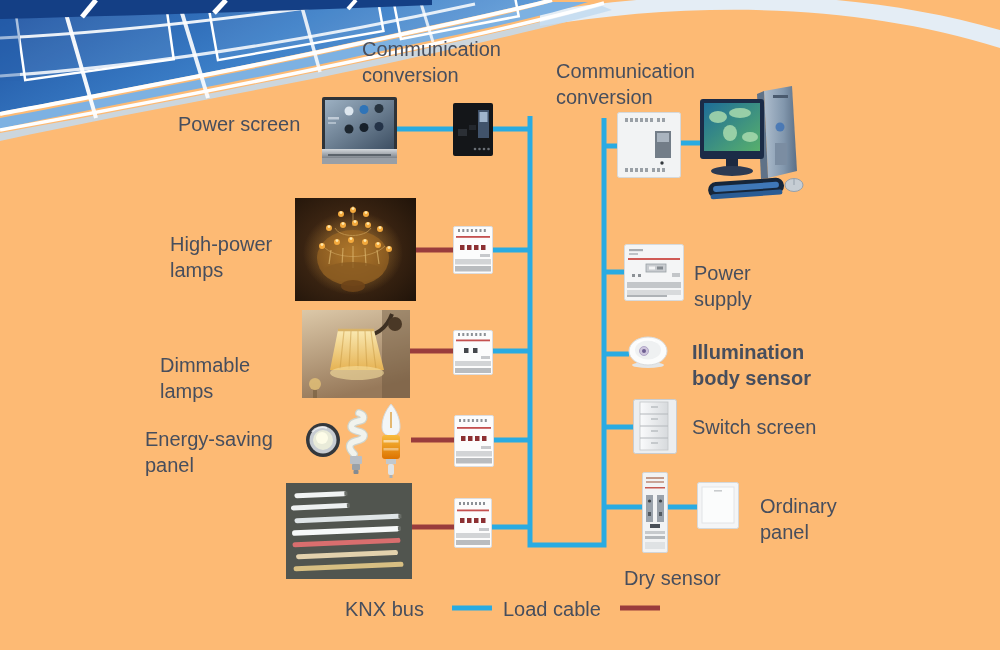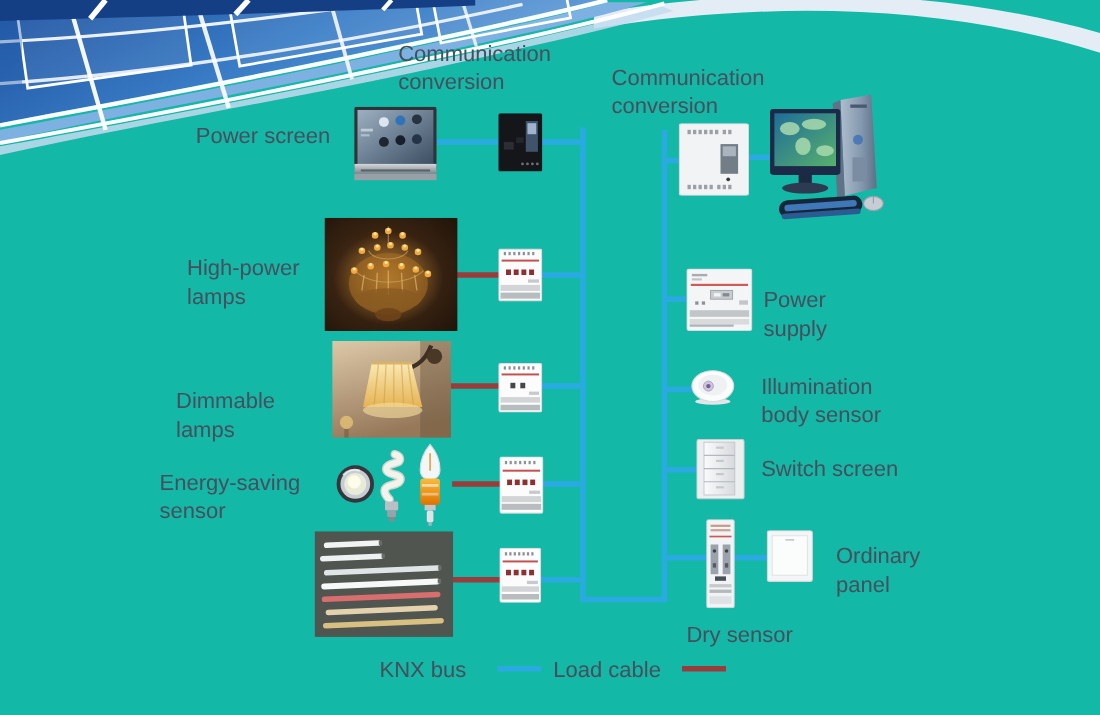--- a/index.html
+++ b/index.html
@@ -3,7 +3,7 @@
 <meta charset="utf-8">
 <style>
   html,body{margin:0;padding:0;background:#fff;}
-  .stage{position:relative;width:1000px;height:650px;background:#14b8a6;overflow:hidden;
+  .stage{position:relative;width:1000px;height:650px;background:#fdba74;overflow:hidden;
          font-family:"Liberation Sans",sans-serif;color:#474e5d;}
   .abs{position:absolute;}
   .lbl{position:absolute;font-size:20px;line-height:1.32;color:#474e5d;}

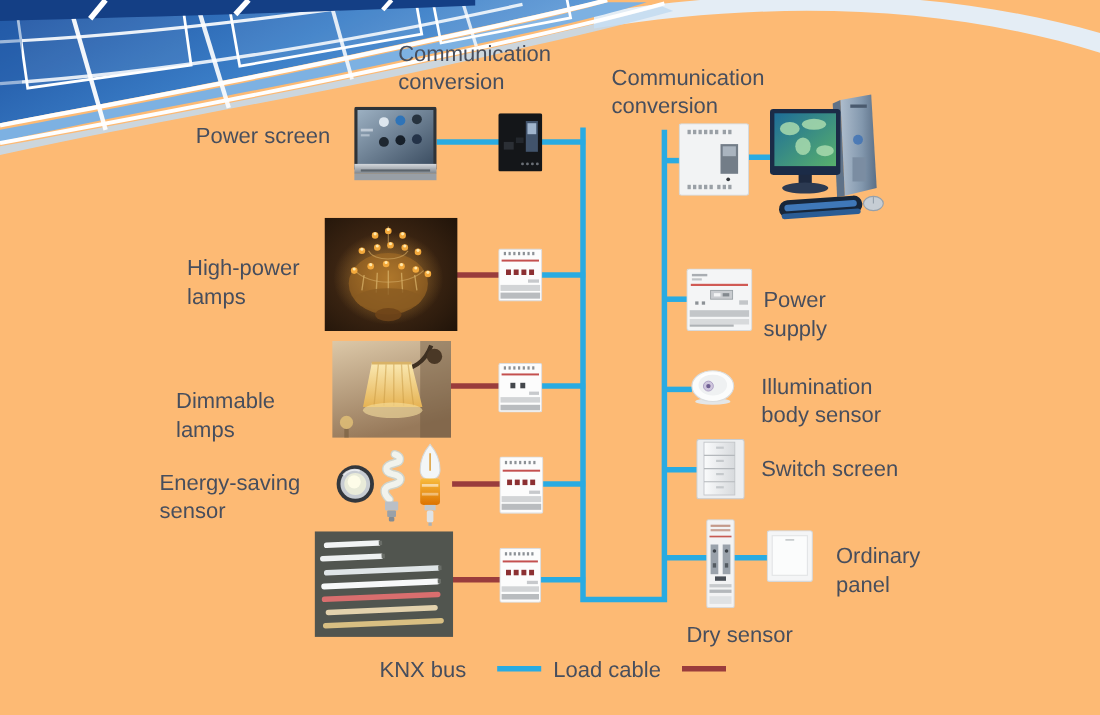--- a/index.html
+++ b/index.html
@@ -15,7 +15,7 @@
   .lbl-es{left:145px;top:426px;width:156px;}
   .lbl-fl{left:140px;top:516px;width:126px;}
   .lbl-ps{left:694px;top:247px;width:86px;margin-top:13px;}
-  .lbl-il{left:692px;top:339px;width:136px;}
+  .lbl-il{left:692px;top:339px;width:136px;font-weight:bold;}
   .lbl-sw{left:692px;top:414px;width:170px;white-space:nowrap;}
   .lbl-op{left:747px;top:493px;width:100px;margin-left:13px;}
   .lbl-dc{left:624px;top:565px;width:150px;white-space:nowrap;}

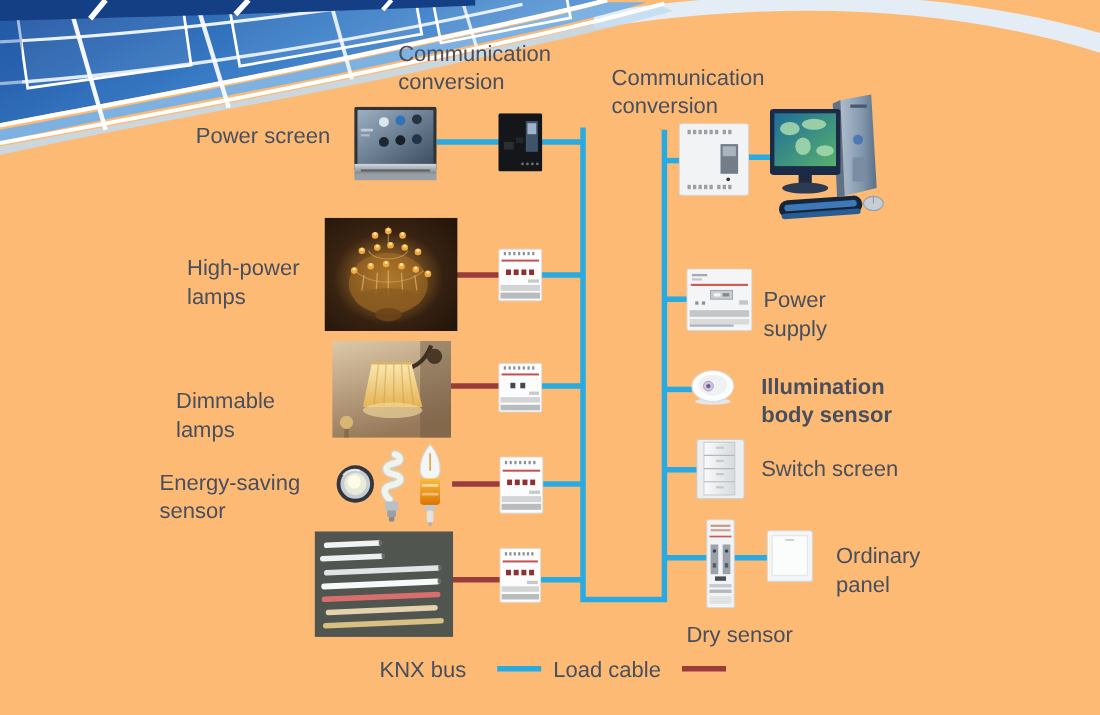--- a/index.html
+++ b/index.html
@@ -535,7 +535,7 @@
   <div class="lbl lbl-comm2">Communication conversion</div>
   <div class="lbl lbl-hp">High-power lamps</div>
   <div class="lbl lbl-dim">Dimmable lamps</div>
-  <div class="lbl lbl-es">Energy-saving sensor</div>
+  <div class="lbl lbl-es">Energy-saving panel</div>
   <div class="lbl lbl-ps">Power supply</div>
   <div class="lbl lbl-il">Illumination body sensor</div>
   <div class="lbl lbl-sw">Switch screen</div>

